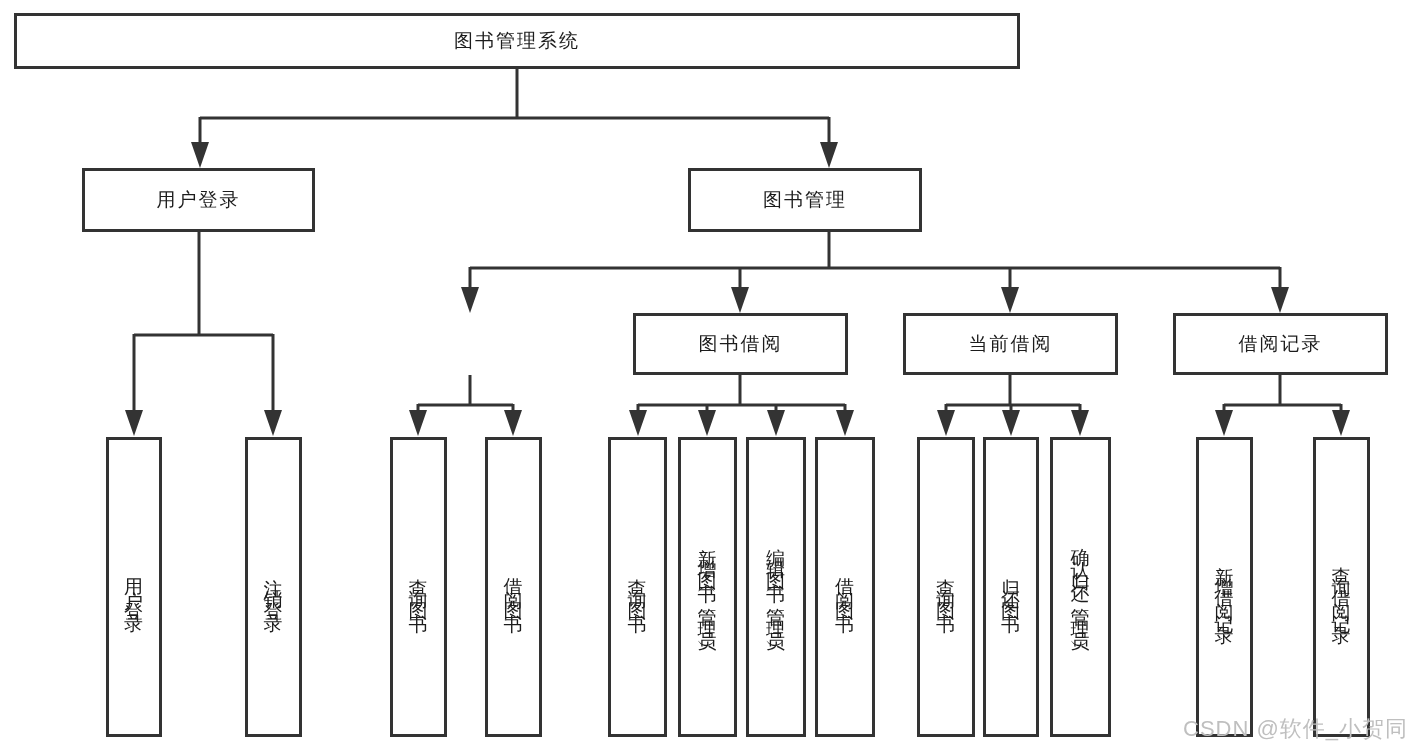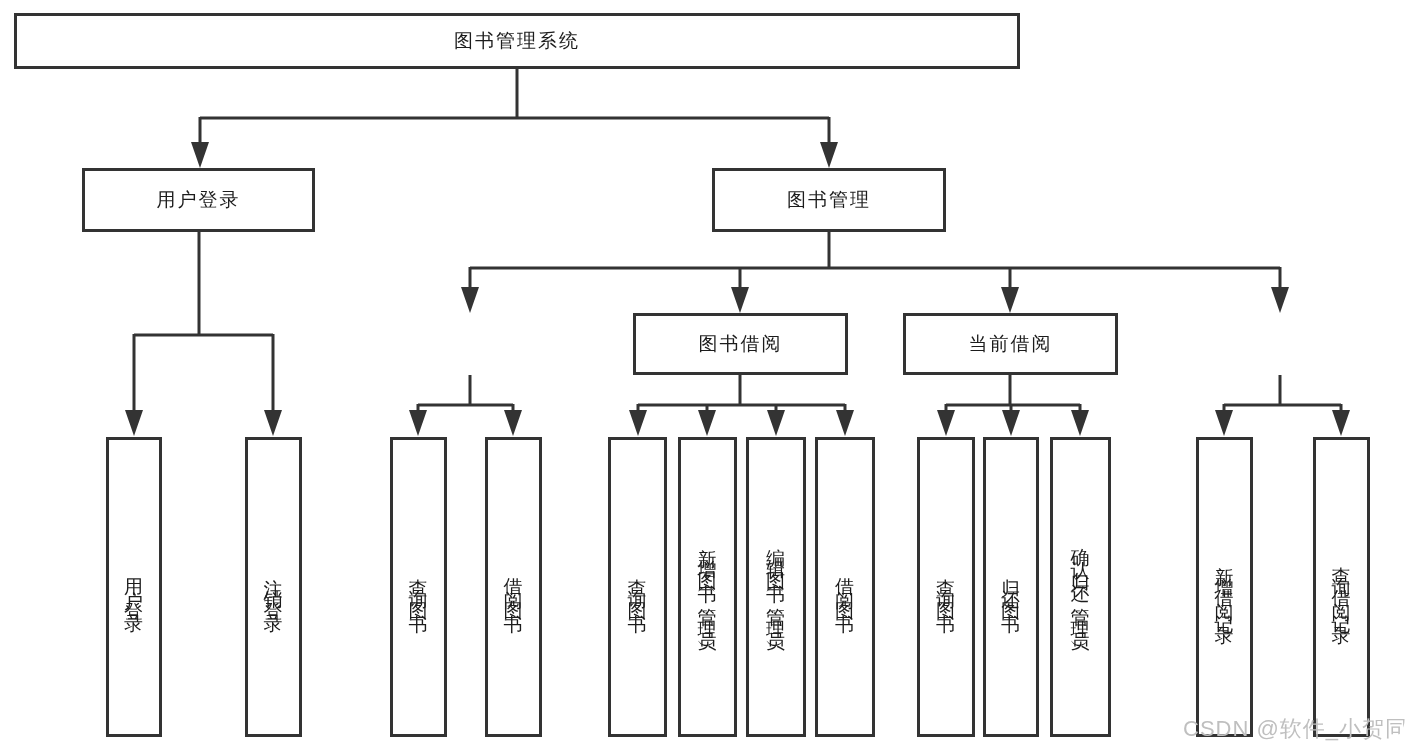--- a/index.html
+++ b/index.html
@@ -15,7 +15,6 @@
     width:1405px;height:747px;
     background:var(--box-bg);
     overflow:hidden;
-    border-radius:30px;
   }
   .wires{position:absolute;left:0;top:0;z-index:1;}
   .wires path{stroke:var(--line);stroke-width:3;fill:none;}

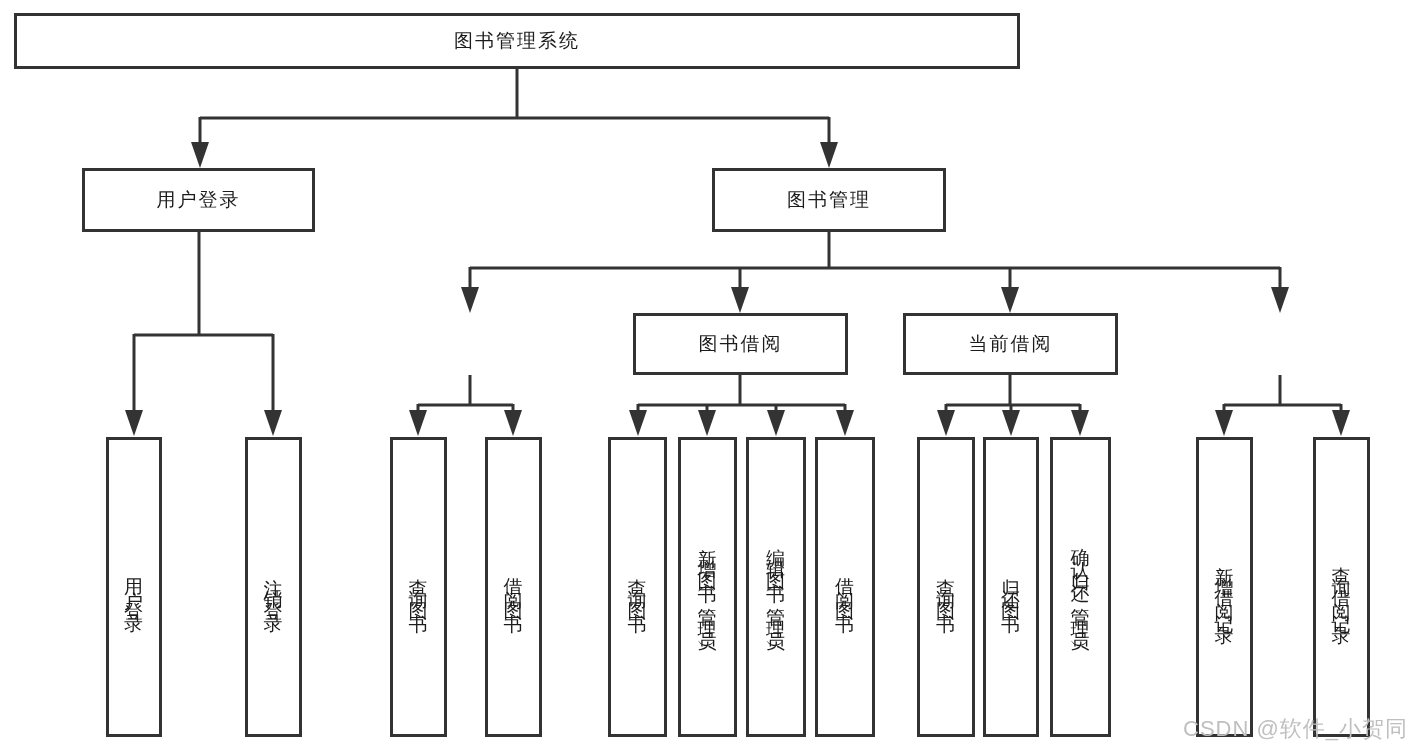--- a/index.html
+++ b/index.html
@@ -120,7 +120,7 @@
   <div class="node" style="left:82px;top:168px;width:233px;height:64px">
     <span>用户登录</span>
   </div>
-  <div class="node" style="left:712px;top:168px;width:234px;height:64px">
+  <div class="node" style="left:688px;top:168px;width:234px;height:64px">
     <span>图书管理</span>
   </div>
 

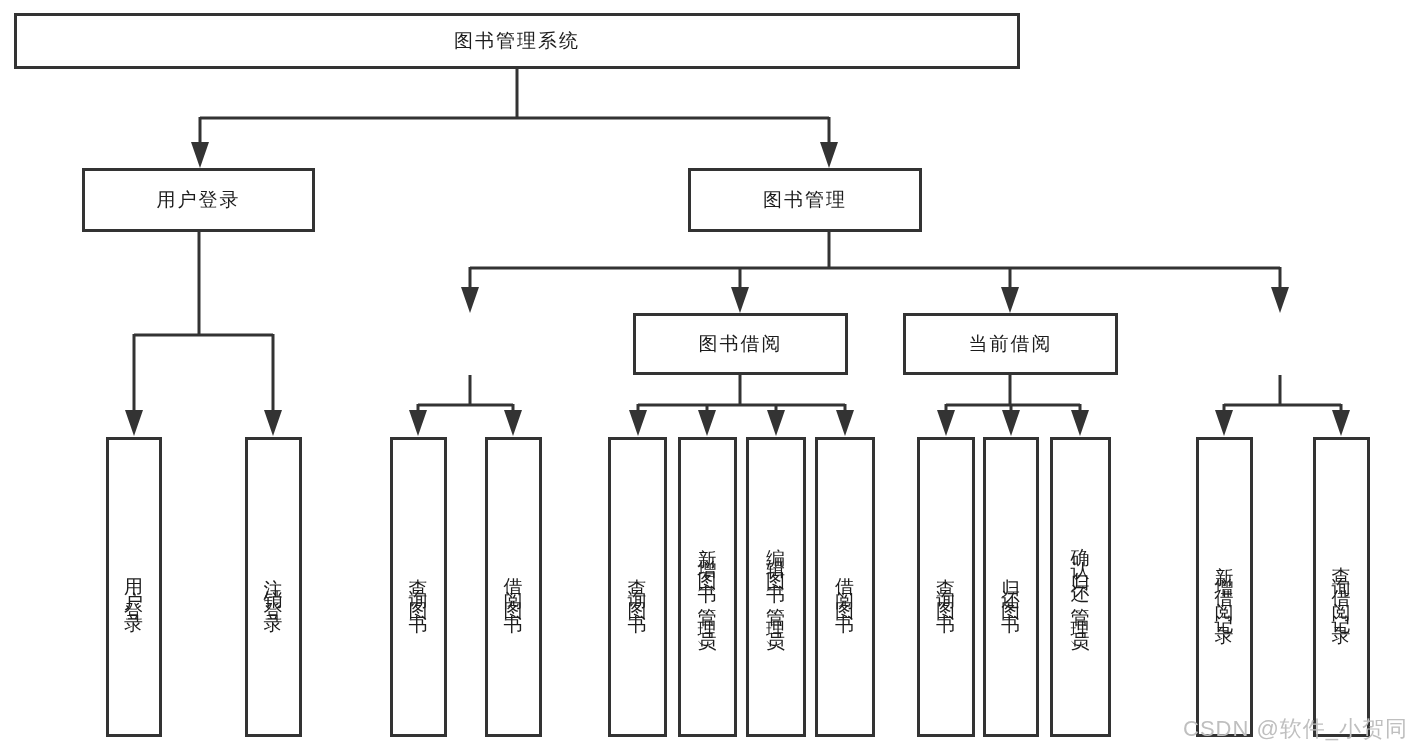--- a/index.html
+++ b/index.html
@@ -130,6 +130,9 @@
   <div class="node" style="left:633px;top:313px;width:215px;height:62px">
     <span>图书借阅</span>
   </div>
+  <div class="node" style="left:1173px;top:313px;width:215px;height:62px">
+    <span>借阅记录</span>
+  </div>
 
   <div class="node vert" style="left:106px;top:437px;width:56px;height:300px">
     <span class="vtext">用户登录</span>

